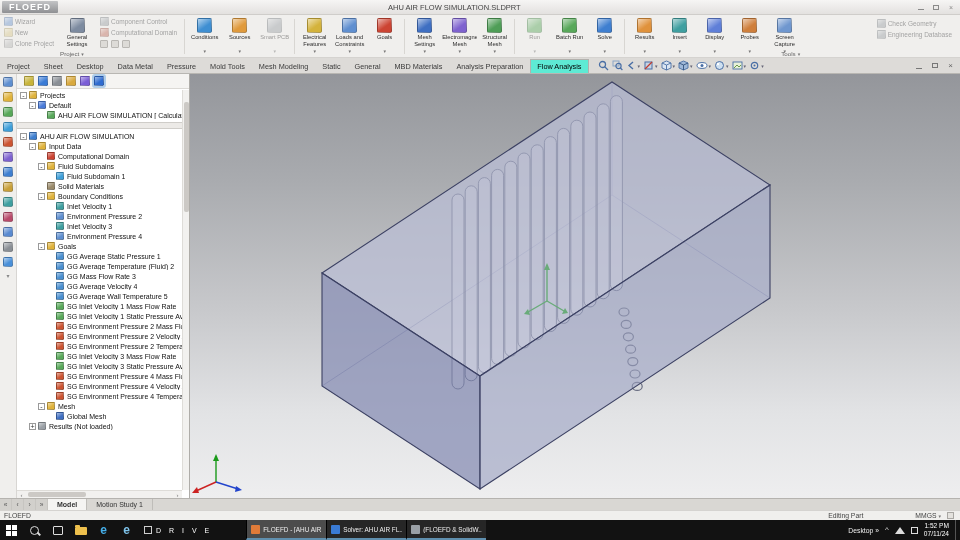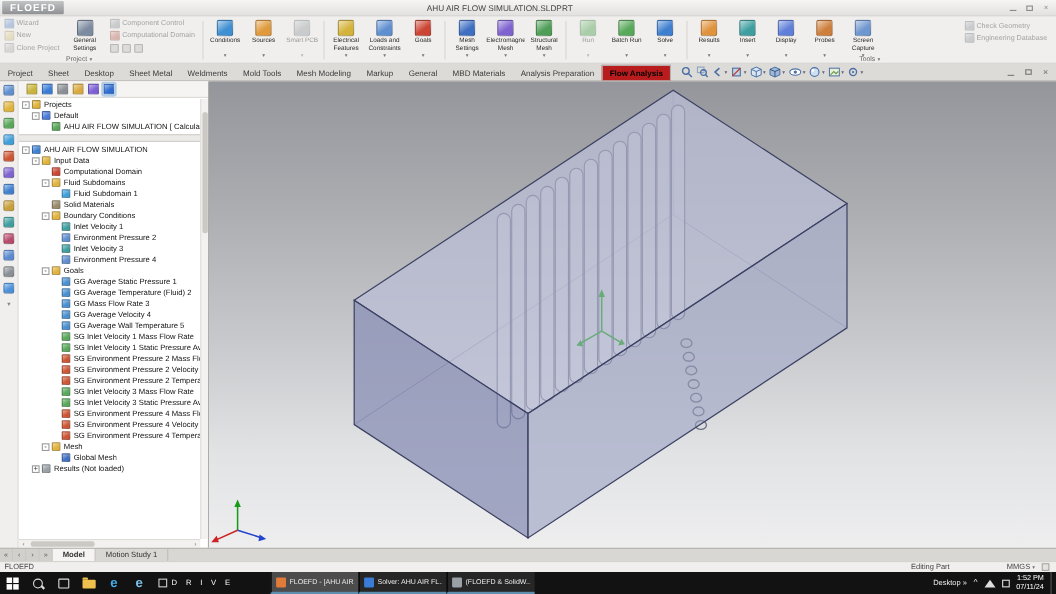--- a/index.html
+++ b/index.html
@@ -347,7 +347,7 @@
         </div>
 
         <div class="ctab">
-          <span>Sheet Metal</span>
+          <span>Data Metal</span>
         </div>
 
         <div class="ctab">

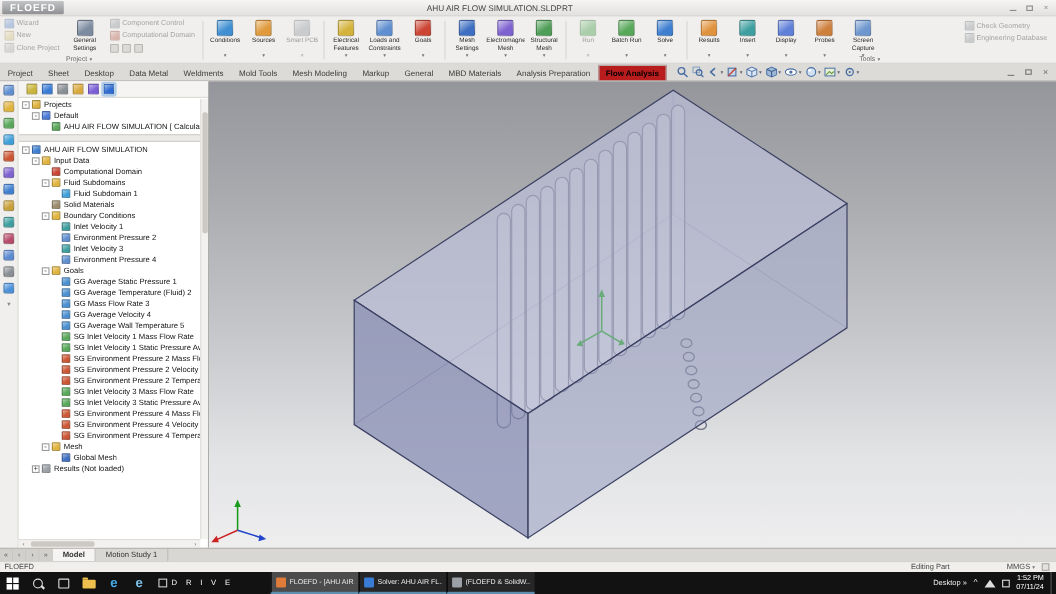--- a/index.html
+++ b/index.html
@@ -351,7 +351,7 @@
         </div>
 
         <div class="ctab">
-          <span>Weldments</span>
+          <span>Pressure</span>
         </div>
 
         <div class="ctab">

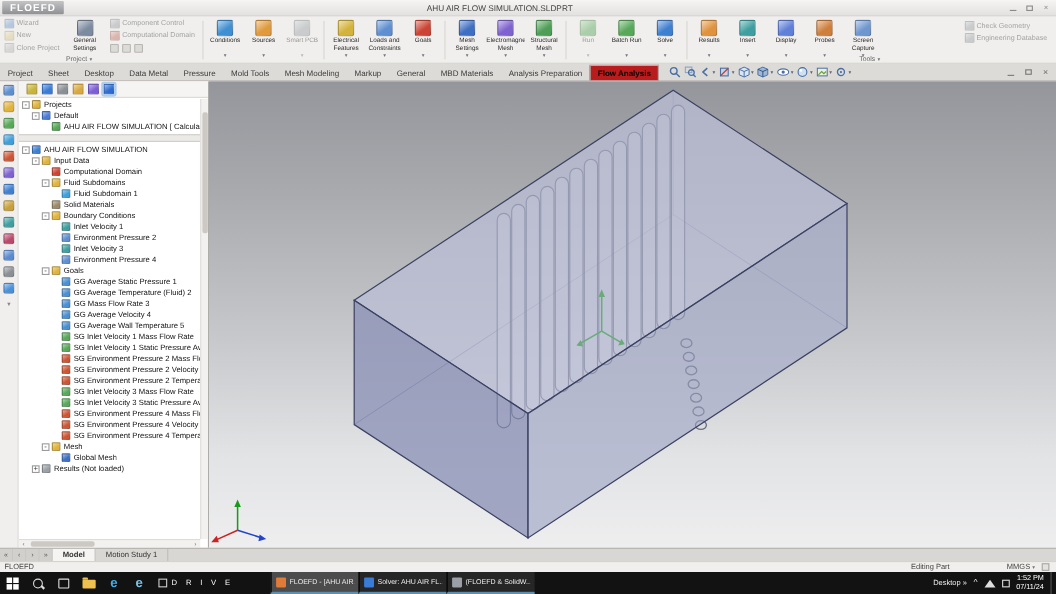--- a/index.html
+++ b/index.html
@@ -363,7 +363,7 @@
         </div>
 
         <div class="ctab">
-          <span>Markup</span>
+          <span>Static</span>
         </div>
 
         <div class="ctab">

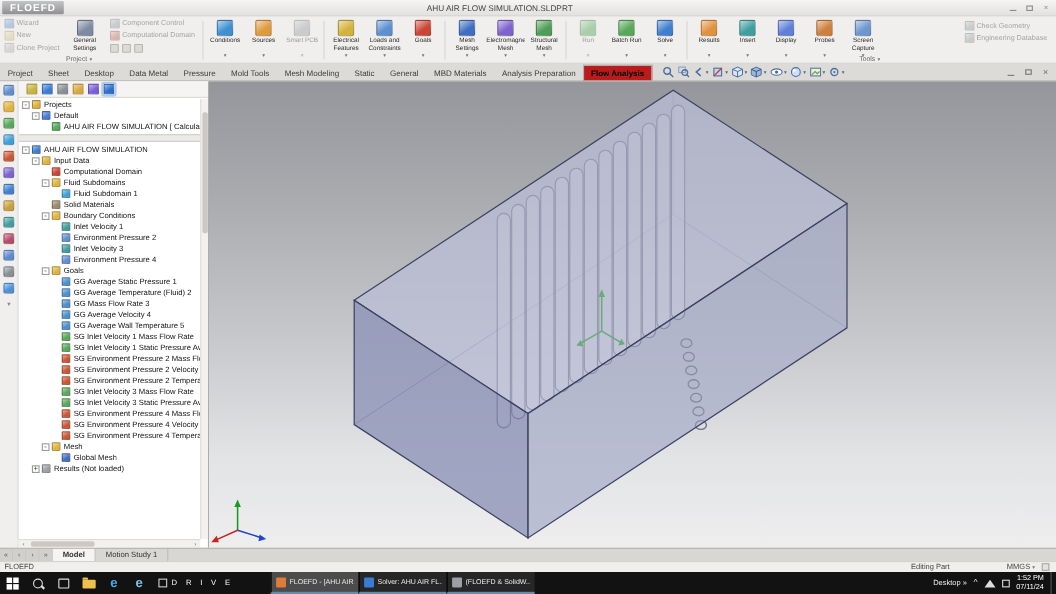--- a/index.html
+++ b/index.html
@@ -44,7 +44,7 @@
 .tabrow{position:absolute;top:58px;left:0;right:0;height:16px;background:#dddbd8;border-bottom:1px solid #b8b6b2;display:flex;align-items:flex-end}
 .ctabs{display:flex;align-items:flex-end;height:100%}
 .ctab{padding:2px 6px 2px 6px;font-size:7.3px;color:#3a3a3a;border:1px solid transparent;border-bottom:none;white-space:nowrap}
-.ctab.active{background:#b91c1c;border-color:#b2b0ac;color:#000;font-weight:bold}
+.ctab.active{background:#5eead4;border-color:#b2b0ac;color:#000;font-weight:normal}
 .headsup{display:flex;align-items:center;gap:1px;margin-left:8px;height:100%}
 .hitem{display:flex;align-items:center;padding:0 1px}
 .hitem svg{display:block}

